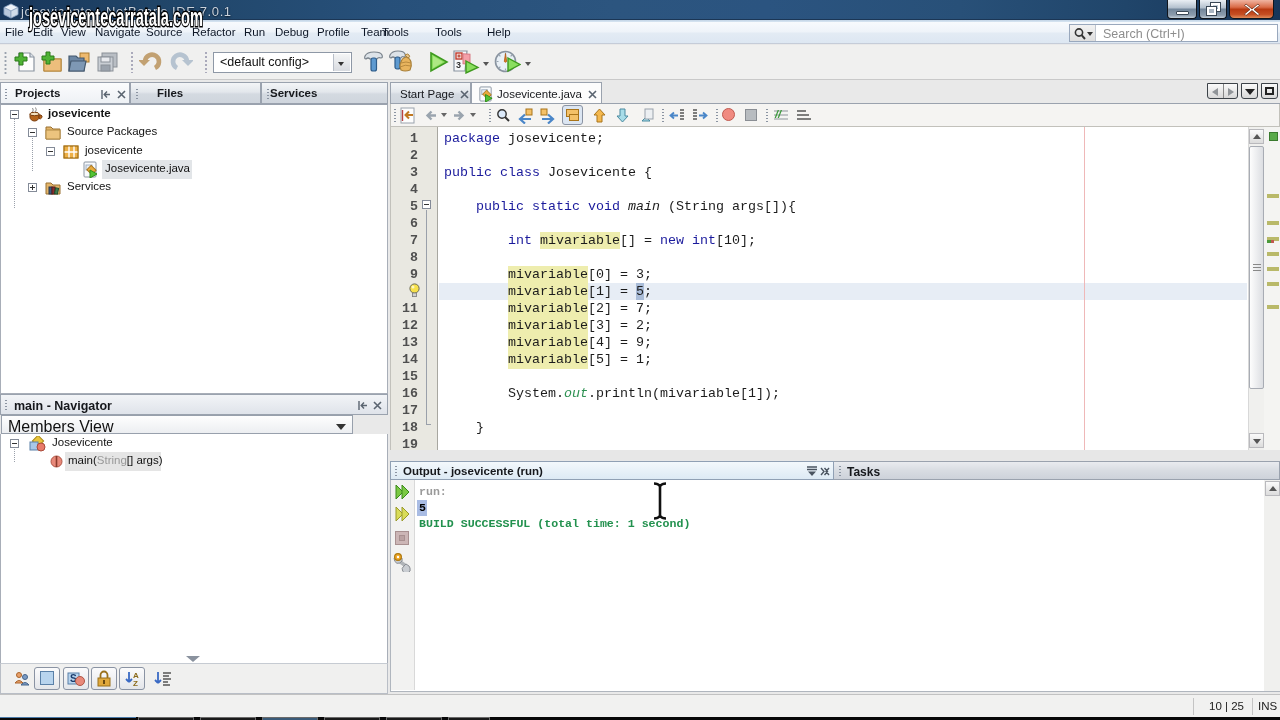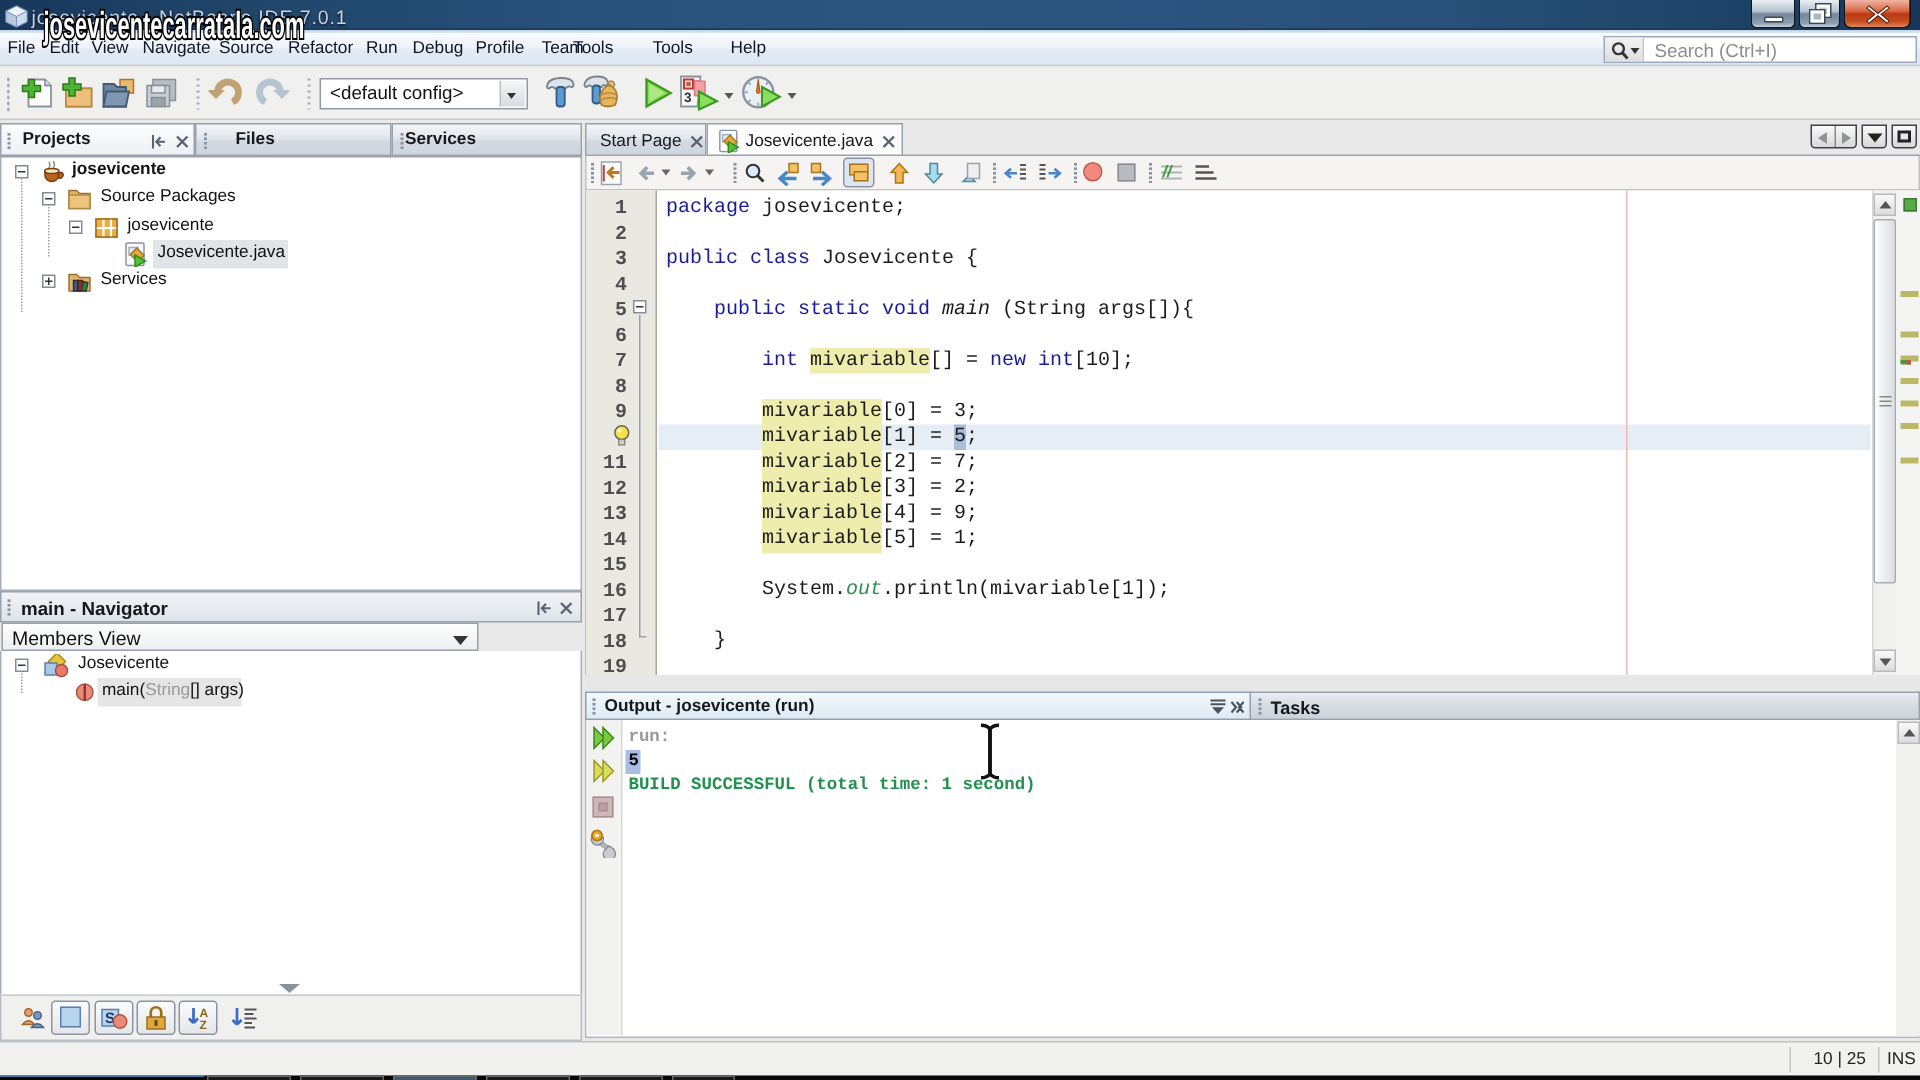--- a/index.html
+++ b/index.html
@@ -57,7 +57,7 @@
 
 #navheader { position:absolute; left:0; top:312px; width:388px; height:21px; background:linear-gradient(#f2f4f7,#dfe3ea); border:1px solid #9aa2ae; }
 #navheader b { position:absolute; left:13px; top:4px; font-size:12.5px; color:#16181c; }
-#navcombo { position:absolute; left:1px; top:333px; width:318px; height:19px; background:linear-gradient(#fefefe,#eceef1); border:1px solid #98a0ac; font-size:13px; color:#111; }
+#navcombo { position:absolute; left:1px; top:333px; width:352px; height:19px; background:linear-gradient(#fefefe,#eceef1); border:1px solid #98a0ac; font-size:16px; color:#111; }
 #navbody { position:absolute; left:0; top:352px; width:388px; height:229px; background:#fff; border-left:1px solid #a8aeb8; border-right:1px solid #a8aeb8; }
 #navtools { position:absolute; left:0; top:581px; width:388px; height:31px; background:#f0f0ef; border:1px solid #b9bec6; border-top:1px solid #c6cbd2; }
 .tgl { position:absolute; top:3px; width:26px; height:23px; border:1px solid #8a93a3; border-radius:3px; background:linear-gradient(#fbfbfc,#e4e6ea); }

